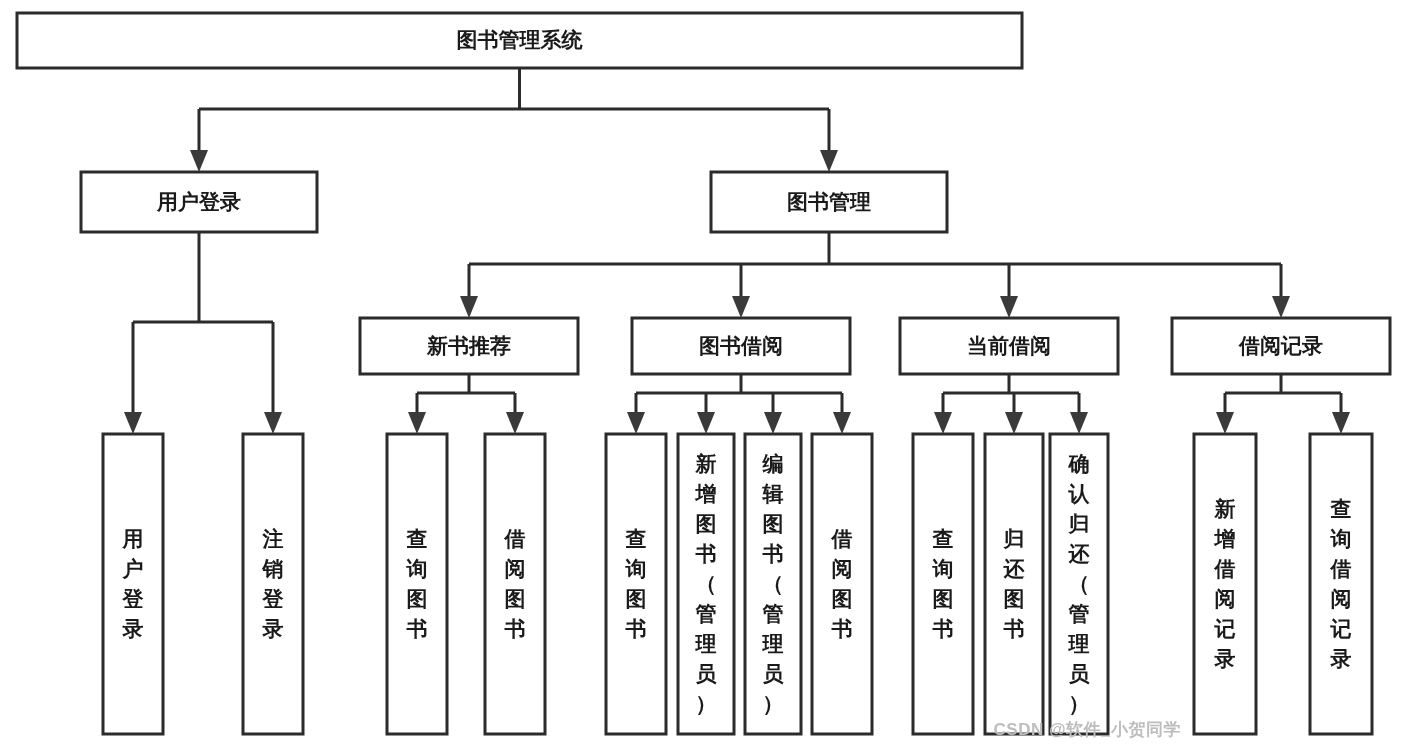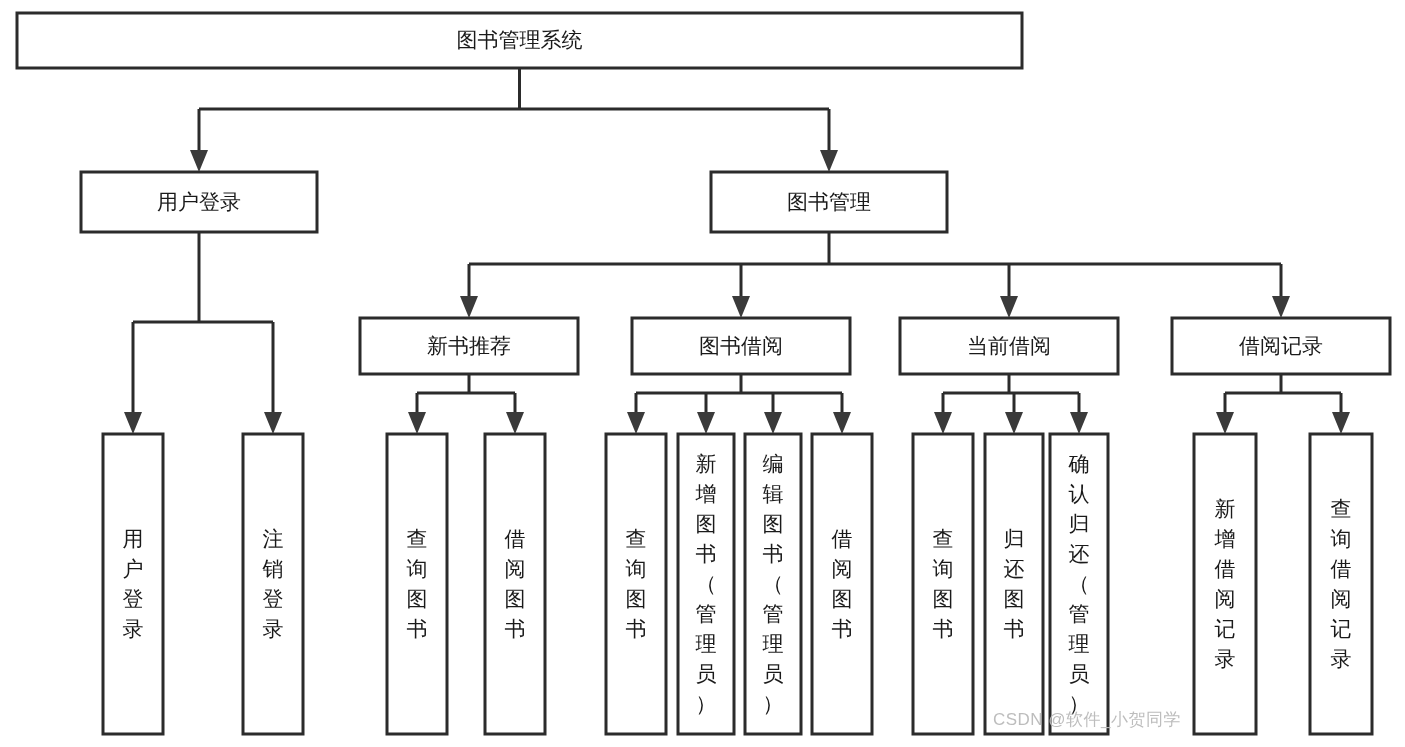--- a/index.html
+++ b/index.html
@@ -17,6 +17,7 @@
     position: relative;
     width: 1193px;
     height: 747px;
+    font-weight: bold;
   }
   svg#tree-svg {
     position: absolute;

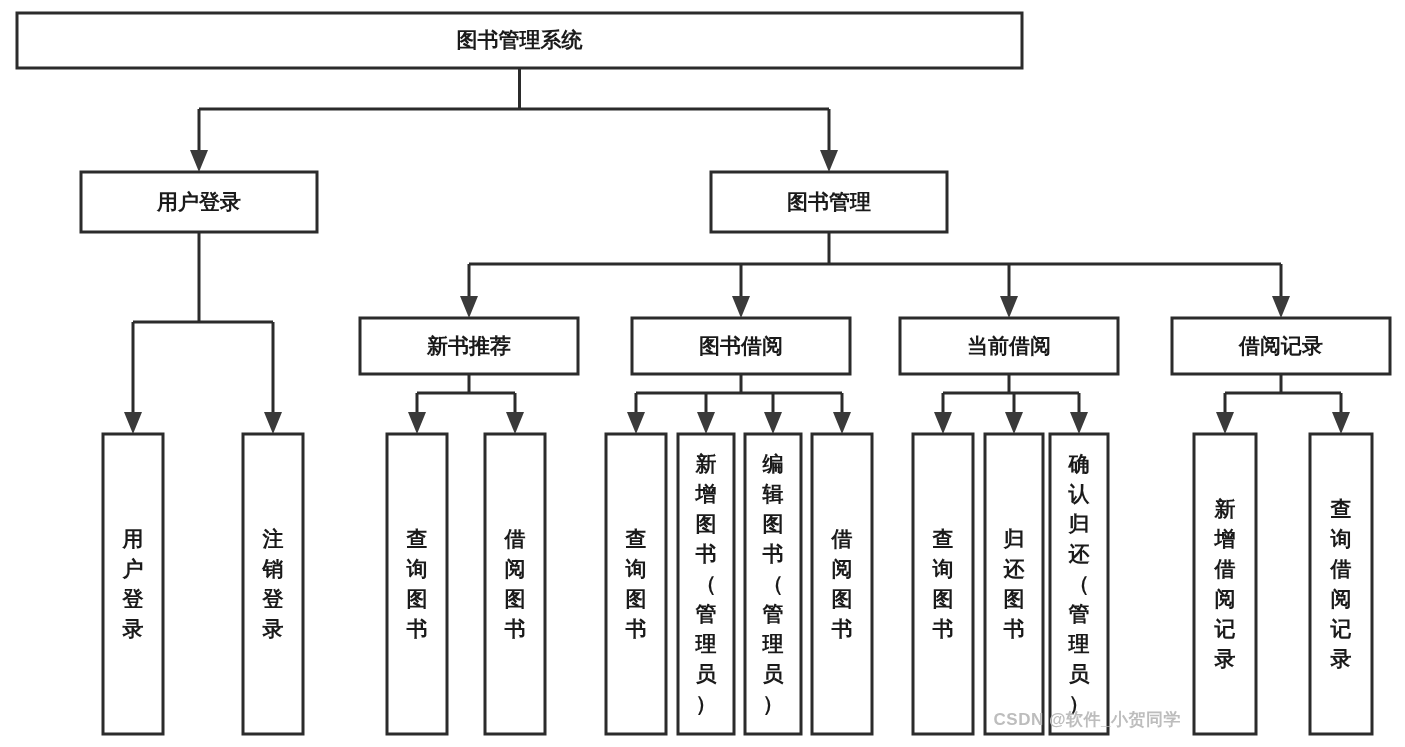--- a/index.html
+++ b/index.html
@@ -58,7 +58,7 @@
   .watermark-text {
     position: absolute;
     right: 12px;
-    bottom: 16px;
+    bottom: 6px;
     font-family: "Liberation Sans", "DejaVu Sans", sans-serif;
     font-size: 17px;
     color: #bdbdbd;

